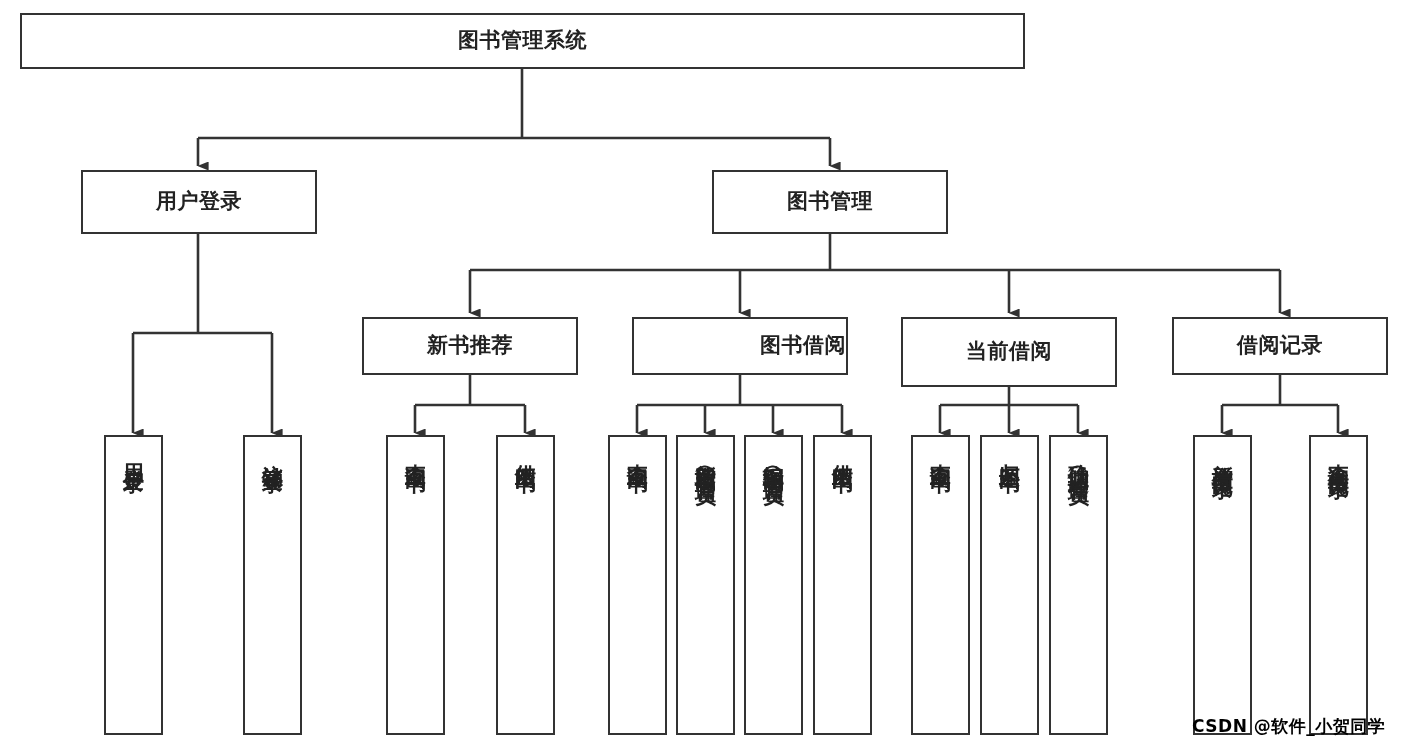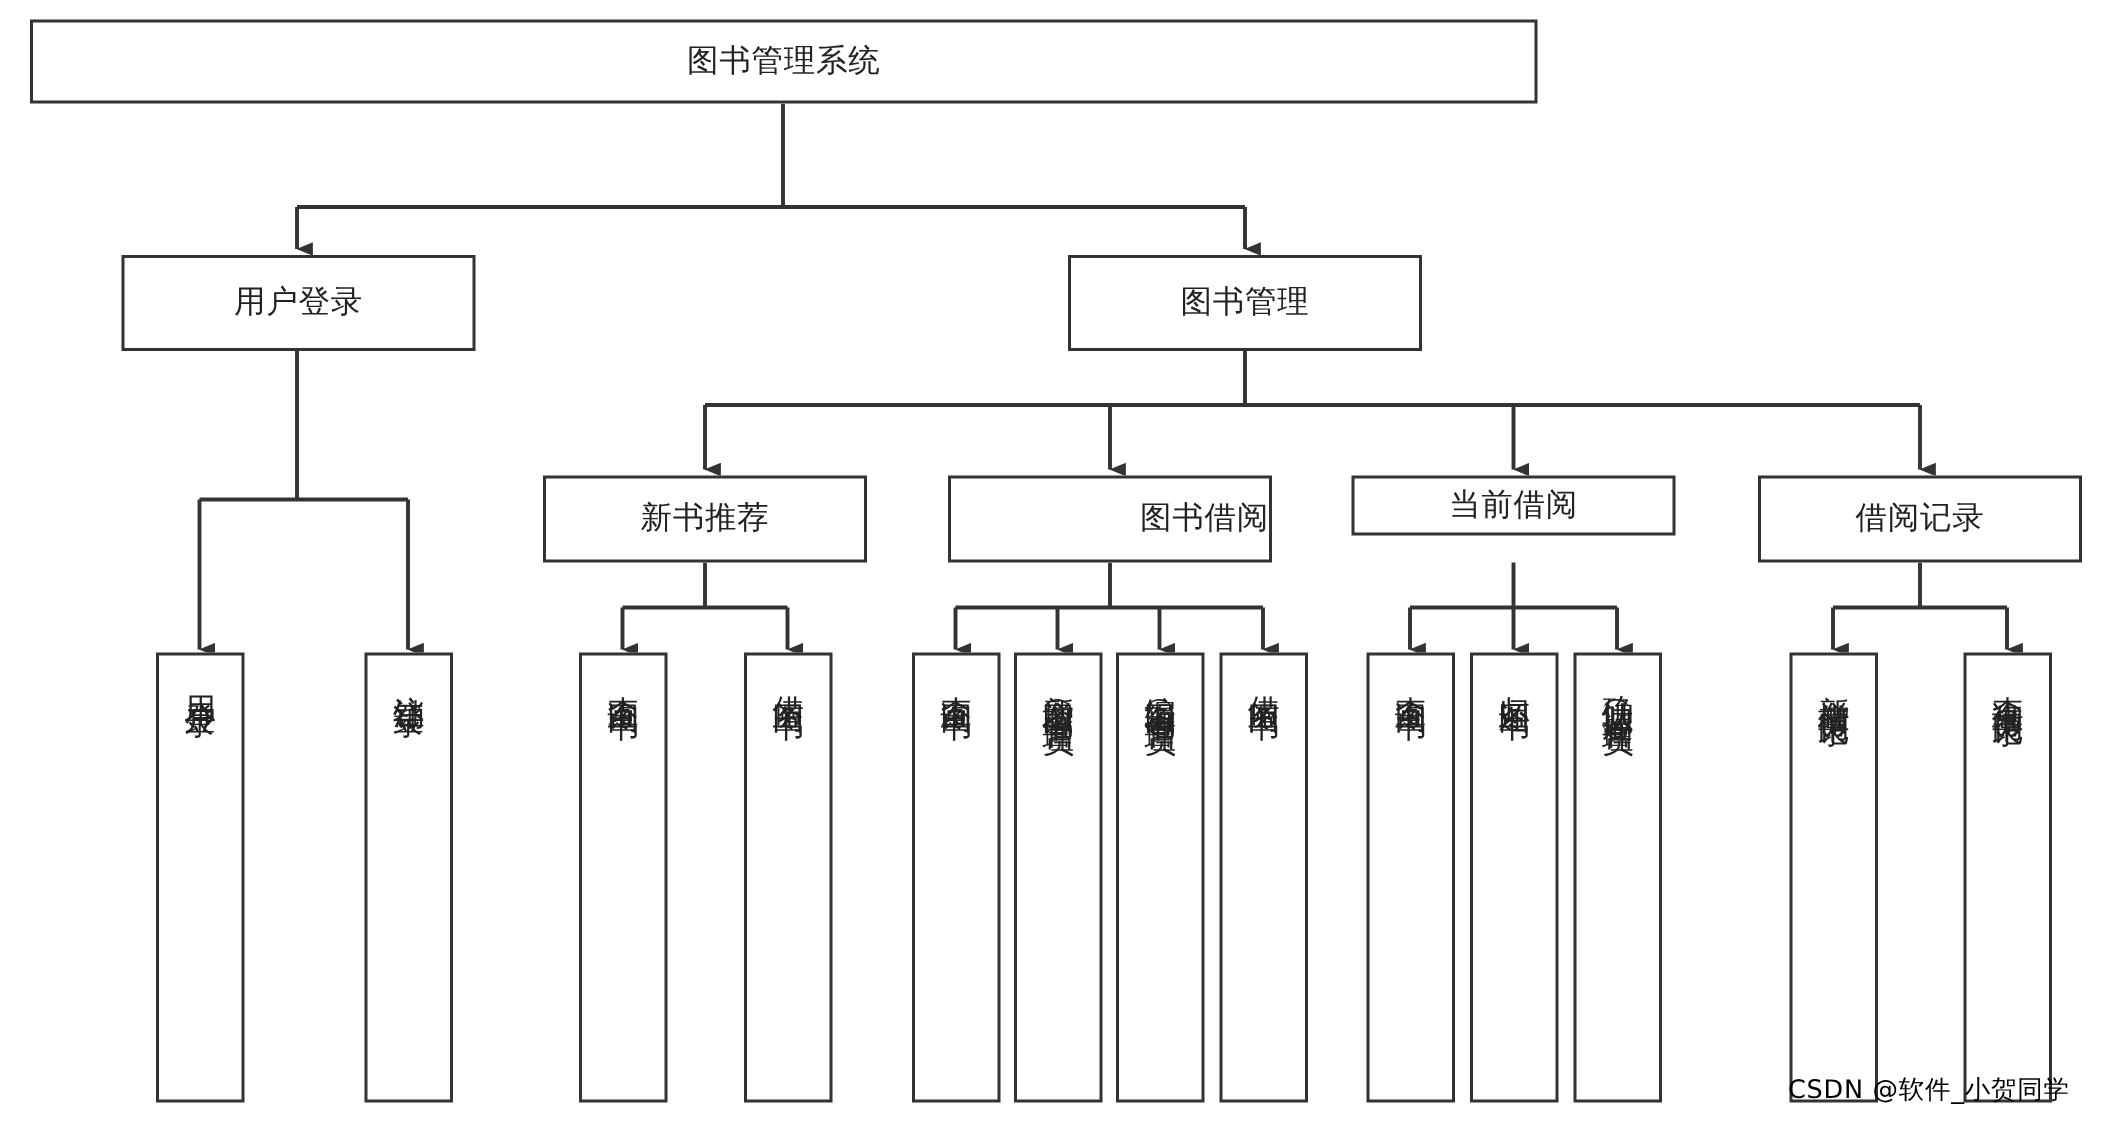--- a/index.html
+++ b/index.html
@@ -17,6 +17,7 @@
     height: 747px;
     background: #ffffff;
     overflow: hidden;
+    font-weight: bold;
   }
   #edge-layer {
     position: absolute;

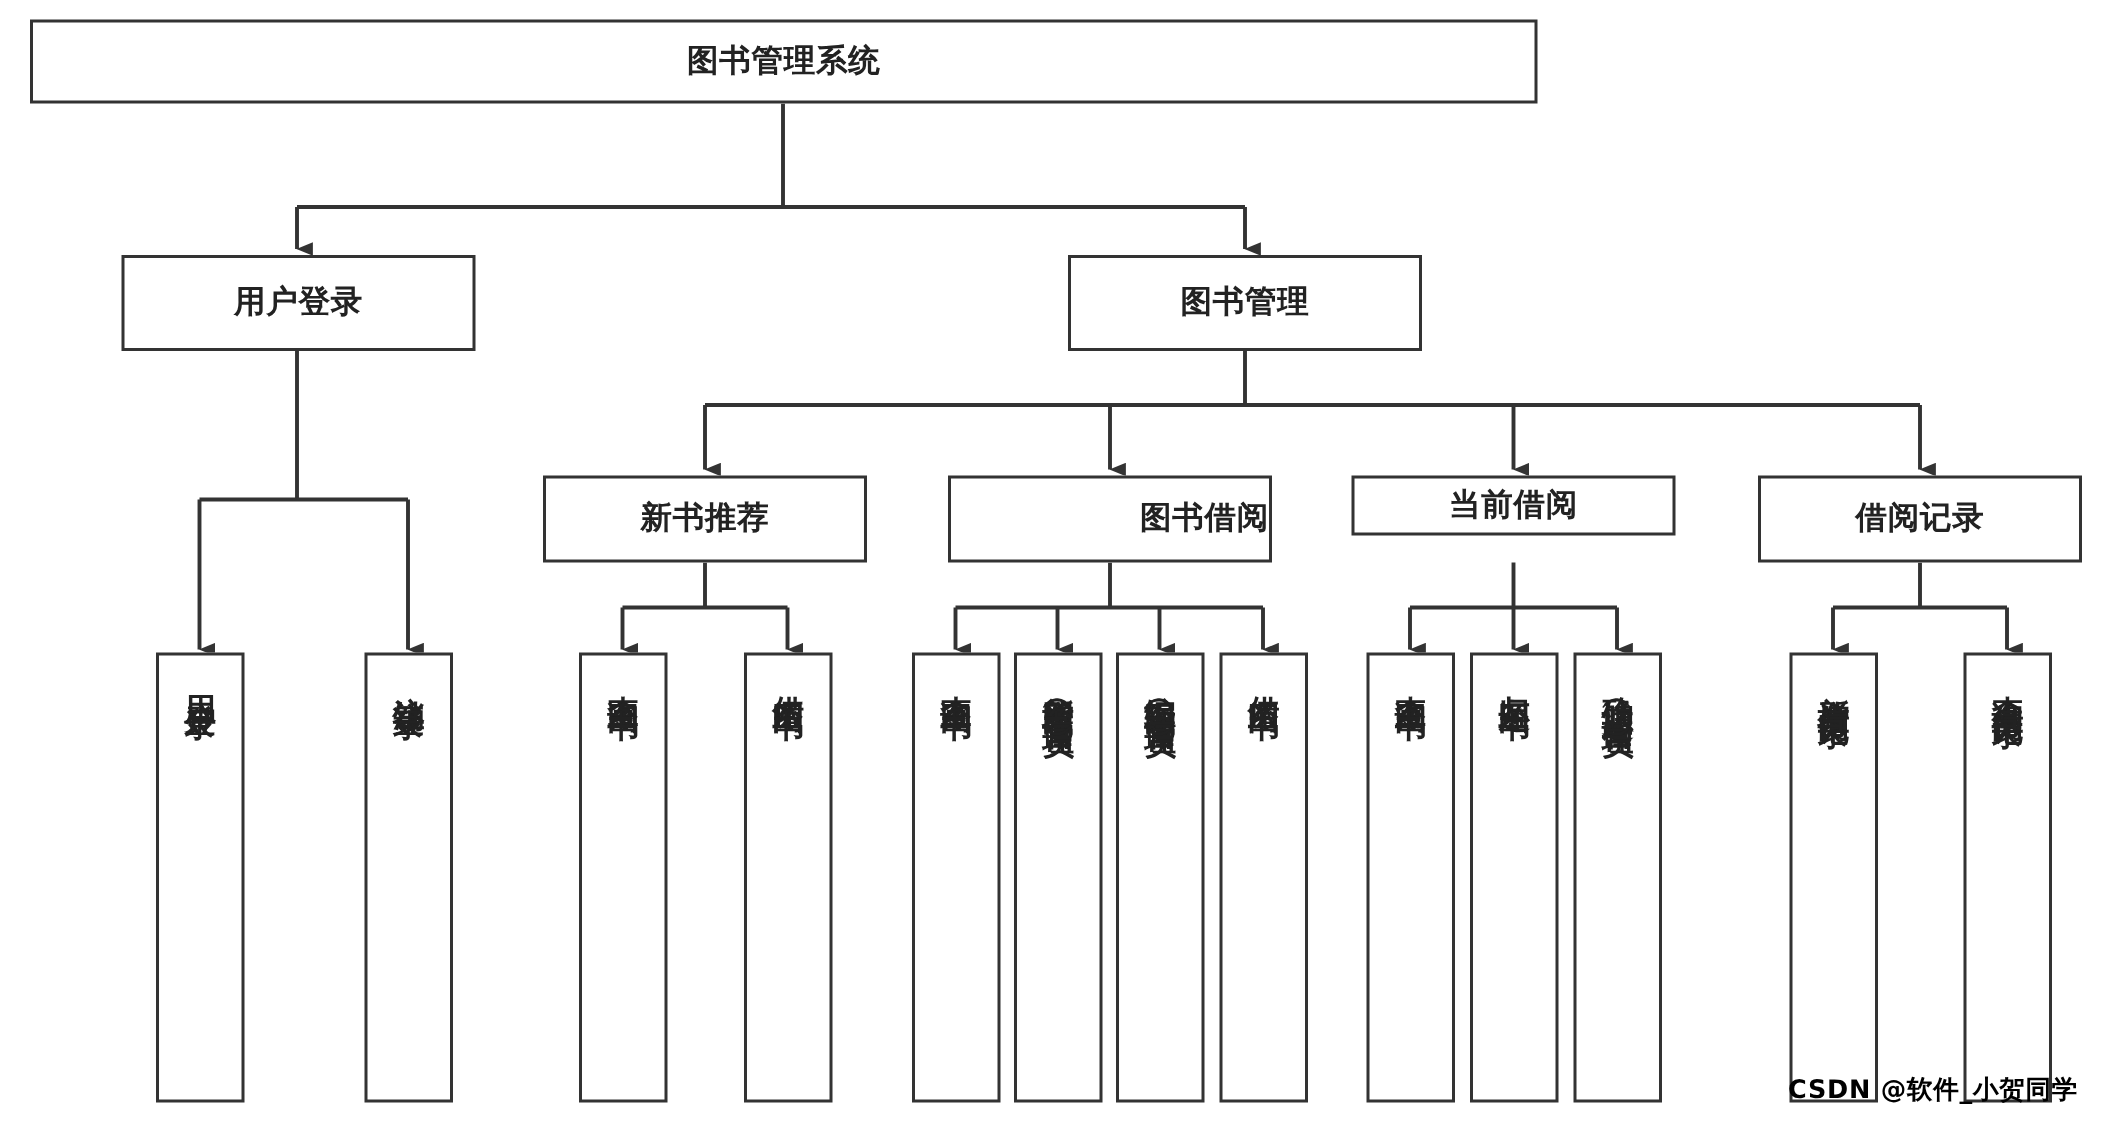--- a/index.html
+++ b/index.html
@@ -145,7 +145,7 @@
     <span class="label">图书借阅</span>
   </div>
 
-  <div class="node horiz" style="left:901px; top:317px; width:216px; height:40px;">
+  <div class="node horiz" style="left:901px; top:317px; width:216px; height:70px;">
     <span class="label">当前借阅</span>
   </div>
 

